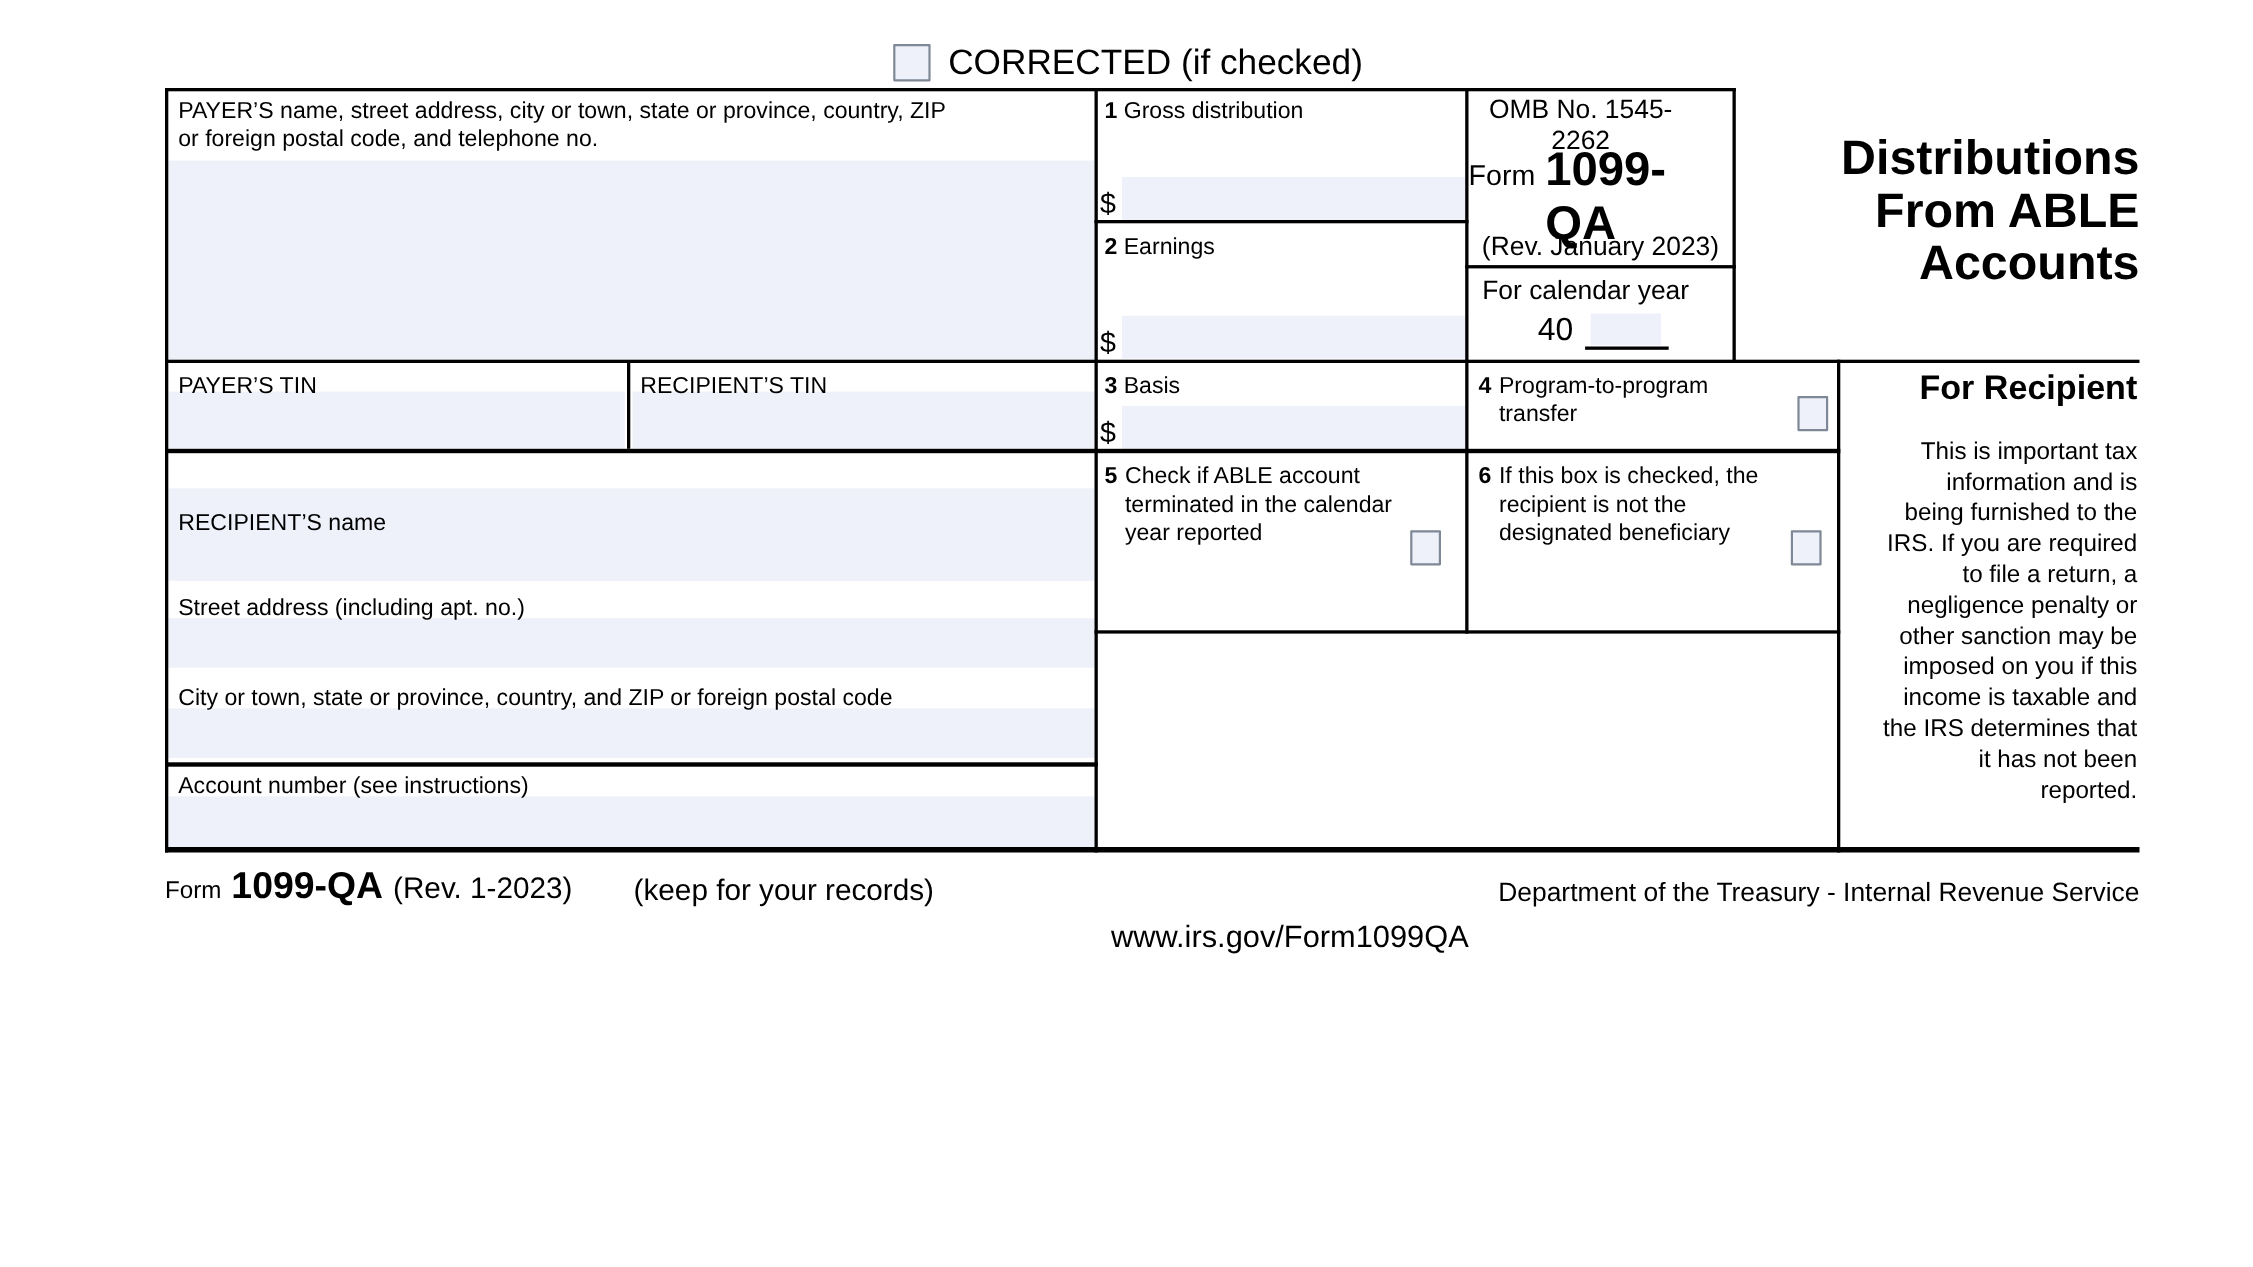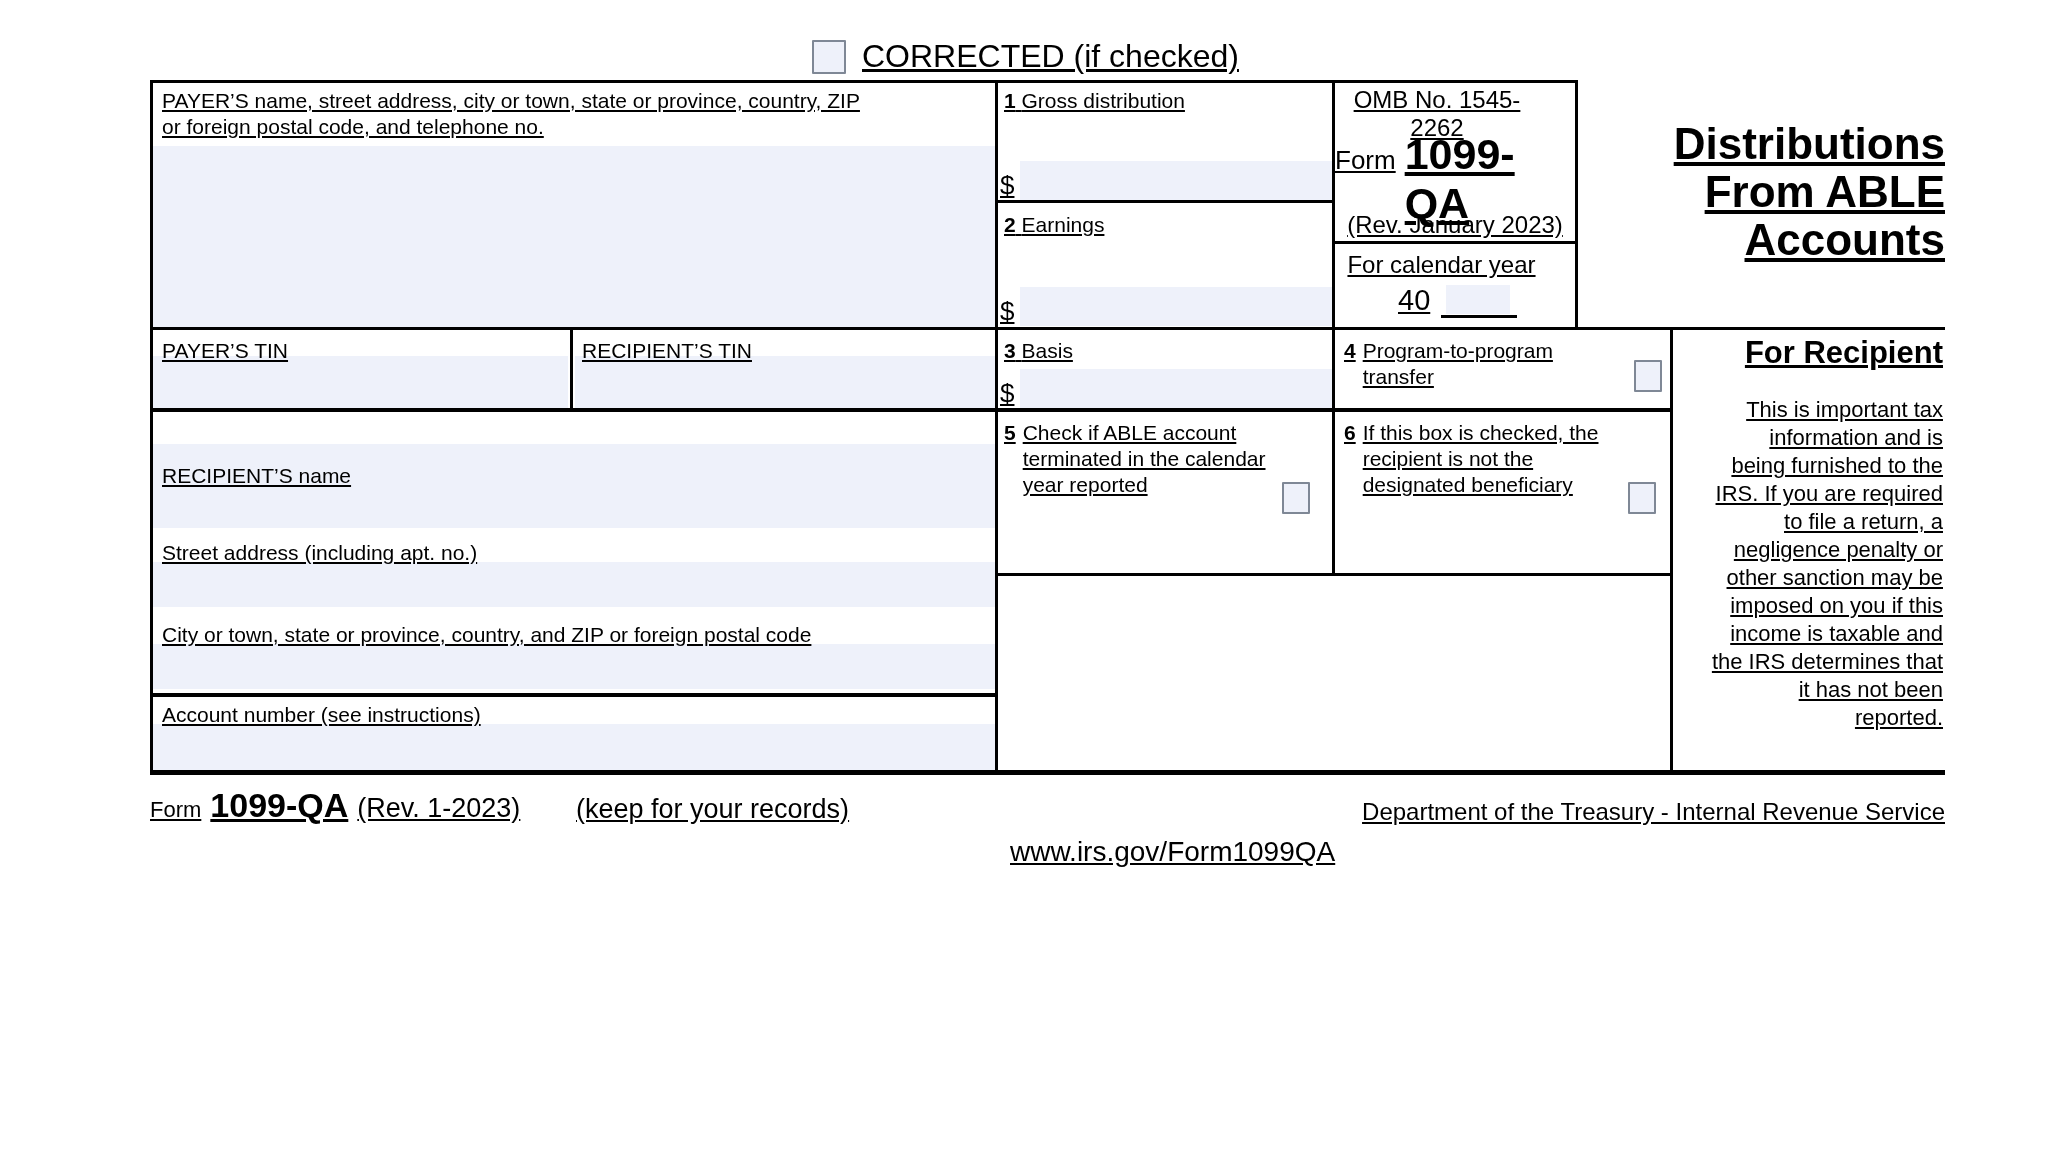--- a/index.html
+++ b/index.html
@@ -8,7 +8,7 @@
   .ln{position:absolute;background:#000;}
   .band{position:absolute;background:#eef1fa;}
   .cb{position:absolute;background:#eef1fa;border:2px solid #7f8896;border-radius:1px;box-sizing:border-box;}
-  .t{position:absolute;color:#000;text-decoration:underline;}
+  .t{position:absolute;color:#000;}
   .lbl{font-size:21px;line-height:26px;}
   .pre{white-space:pre-line;}
   .num{font-weight:bold;}

